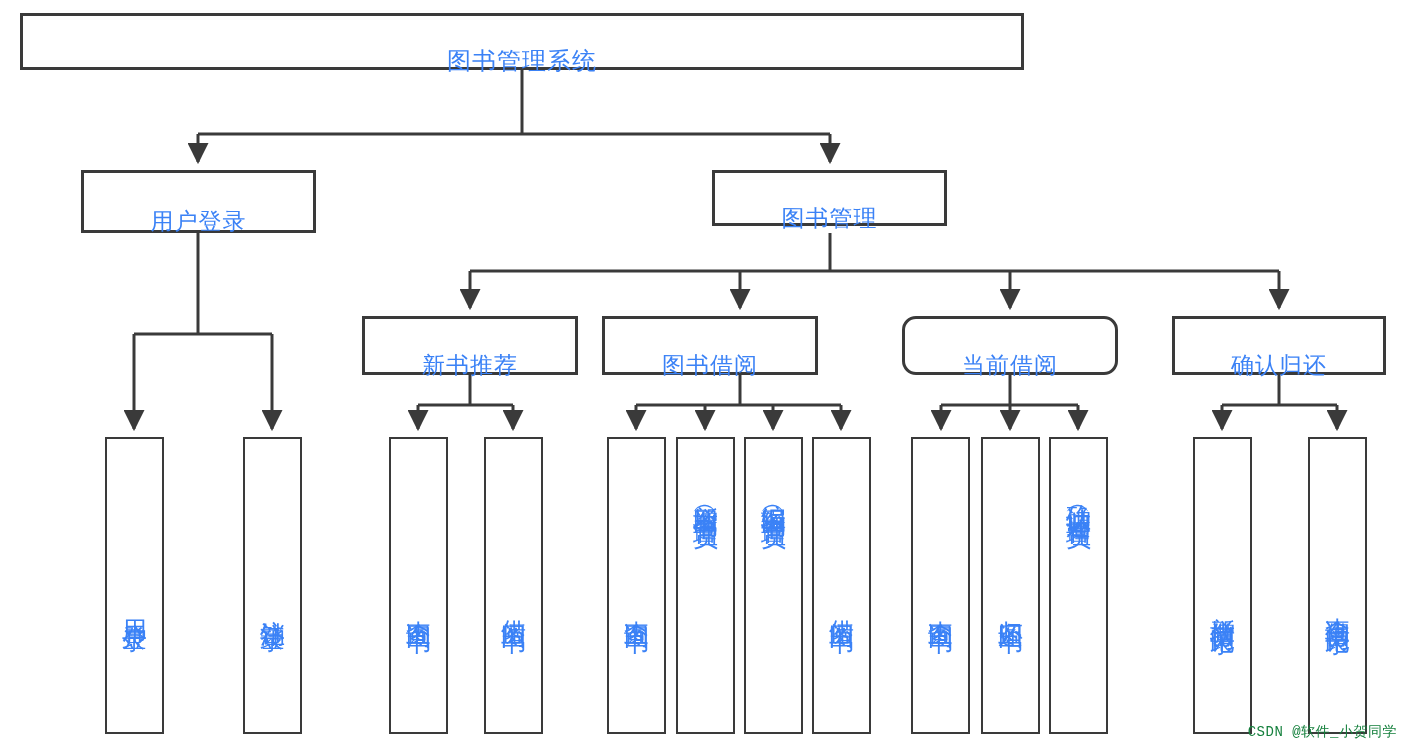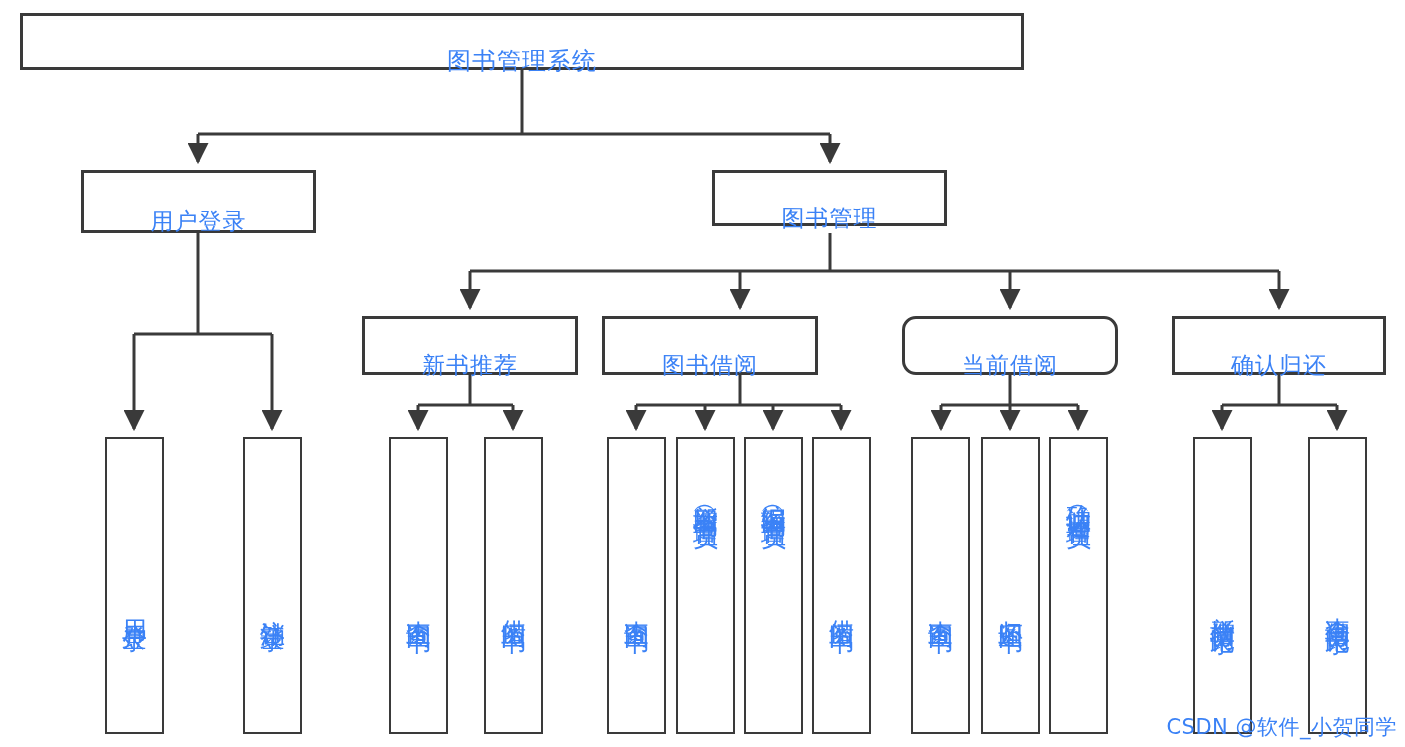--- a/index.html
+++ b/index.html
@@ -74,11 +74,12 @@
     position: absolute;
     right: 8px;
     bottom: 6px;
-    font-size: 21px;
-    color: #3b82f6;
+    font-size: 14px;
+    color: #15803d;
     letter-spacing: 0.5px;
     white-space: nowrap;
     pointer-events: none;
+    font-family: Liberation Mono, monospace;
   }
 </style>
 </head>

